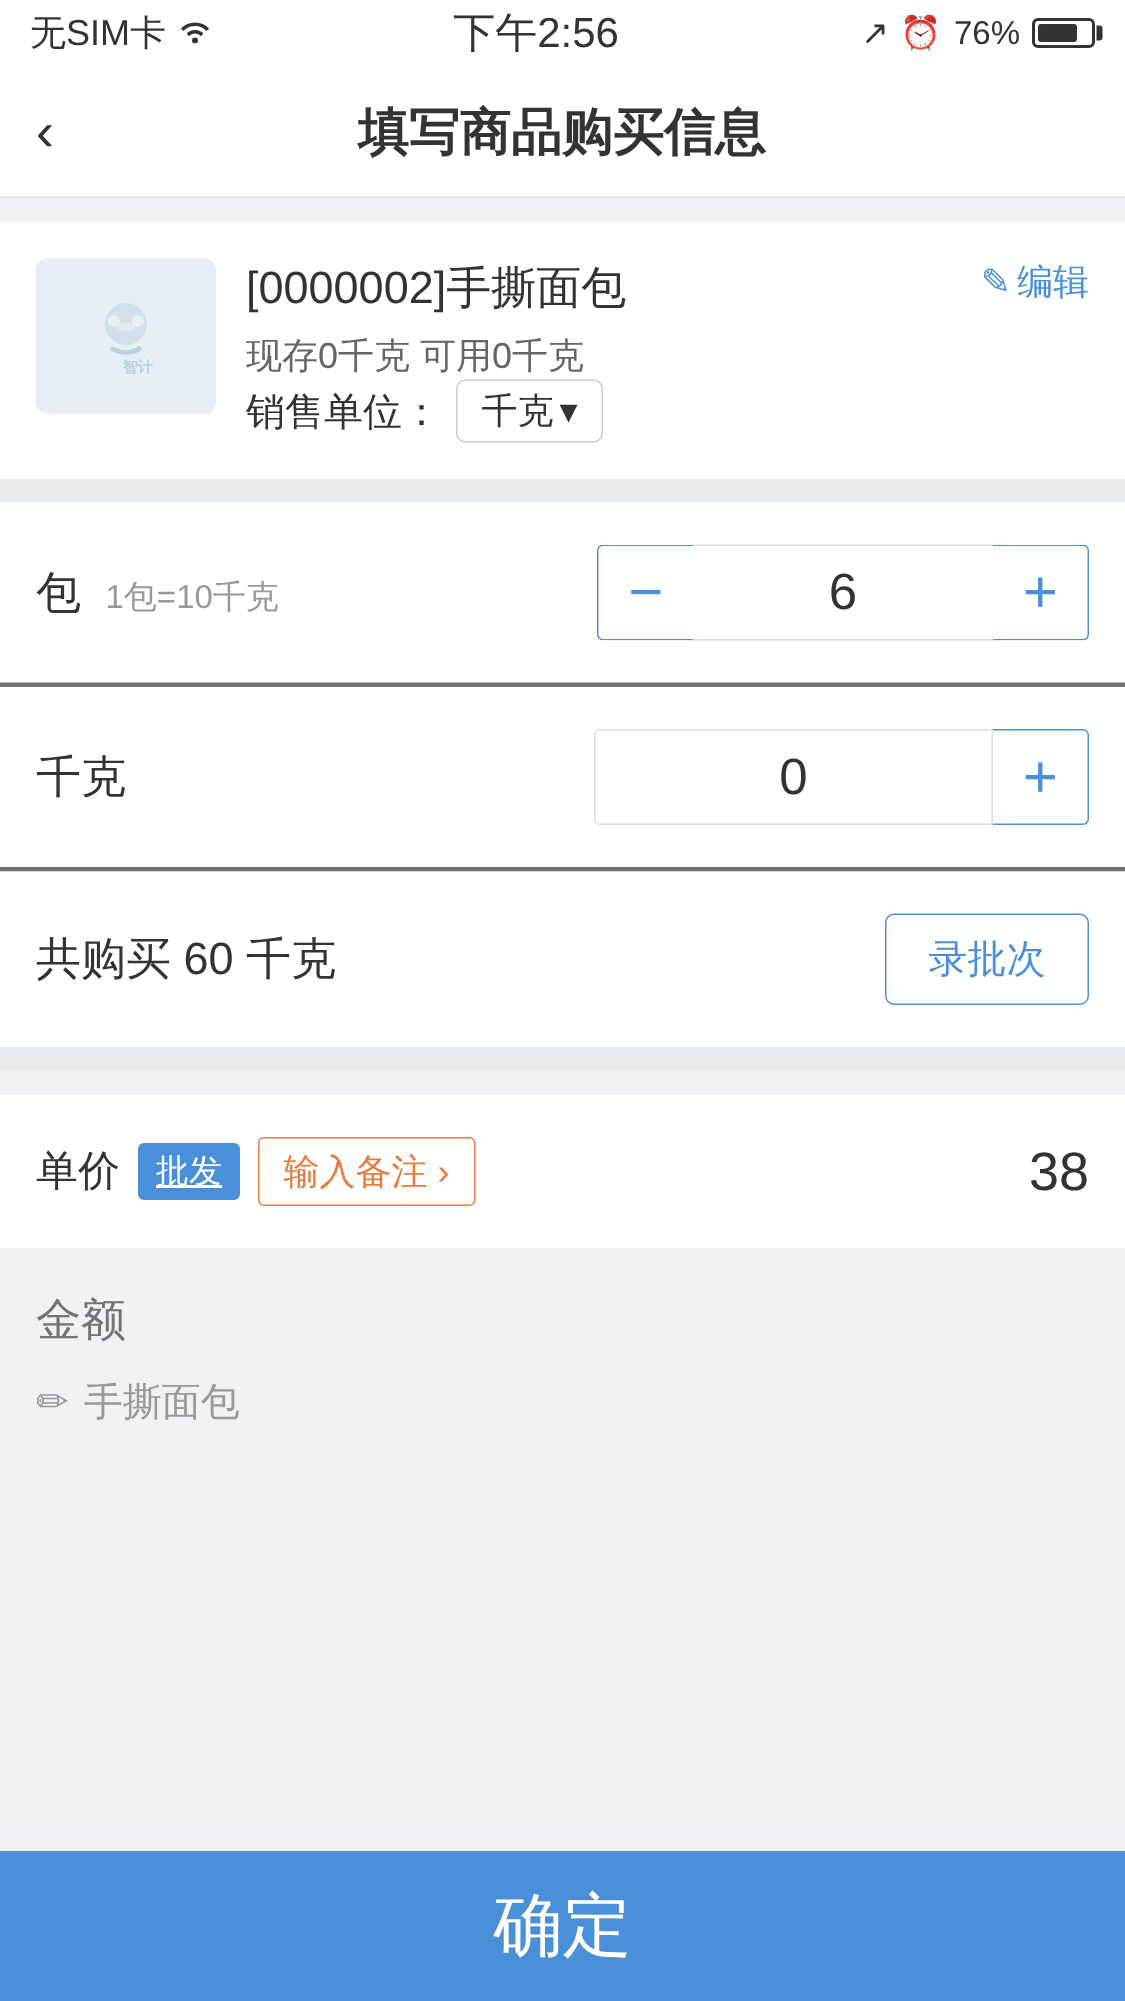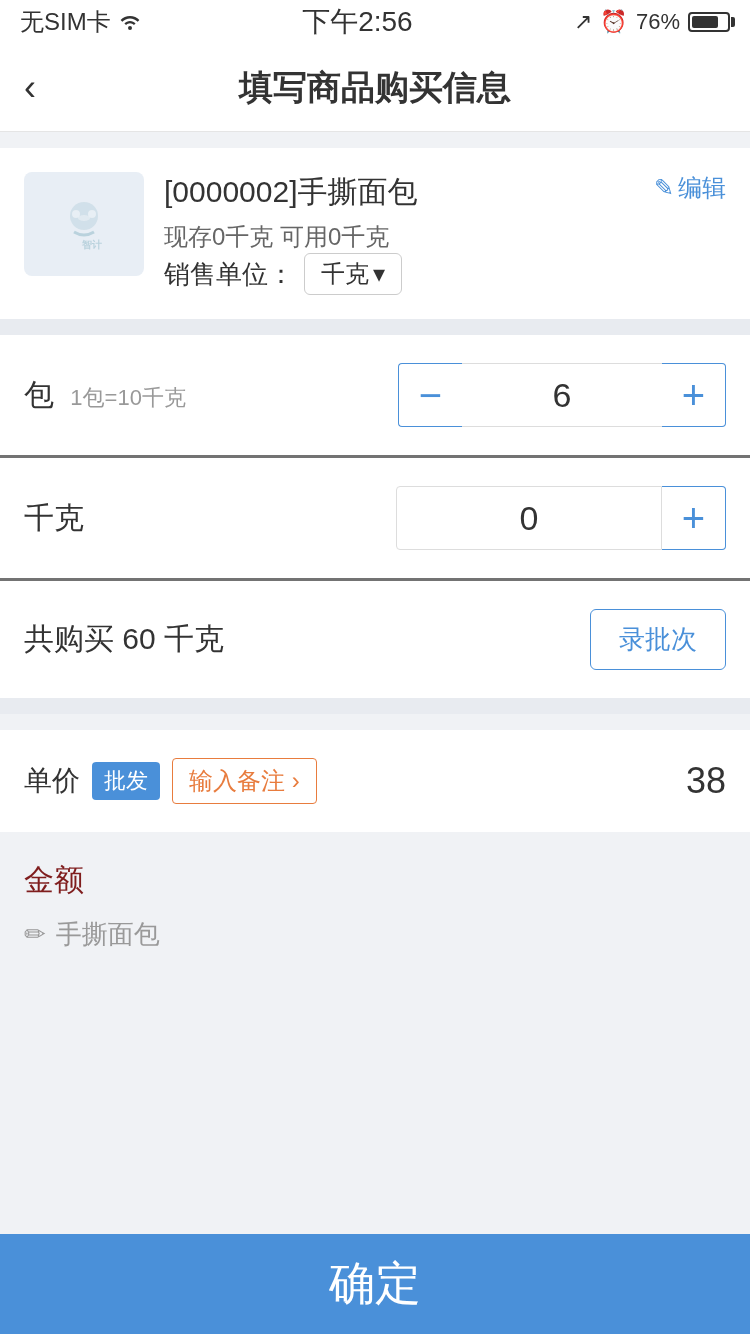--- a/index.html
+++ b/index.html
@@ -202,6 +202,7 @@
       font-size: 22px;
       padding: 4px 12px;
       border-radius: 4px;
+      text-decoration: underline;
     }
     .price-ref-btn {
       border: 1.5px solid #e87c3e;

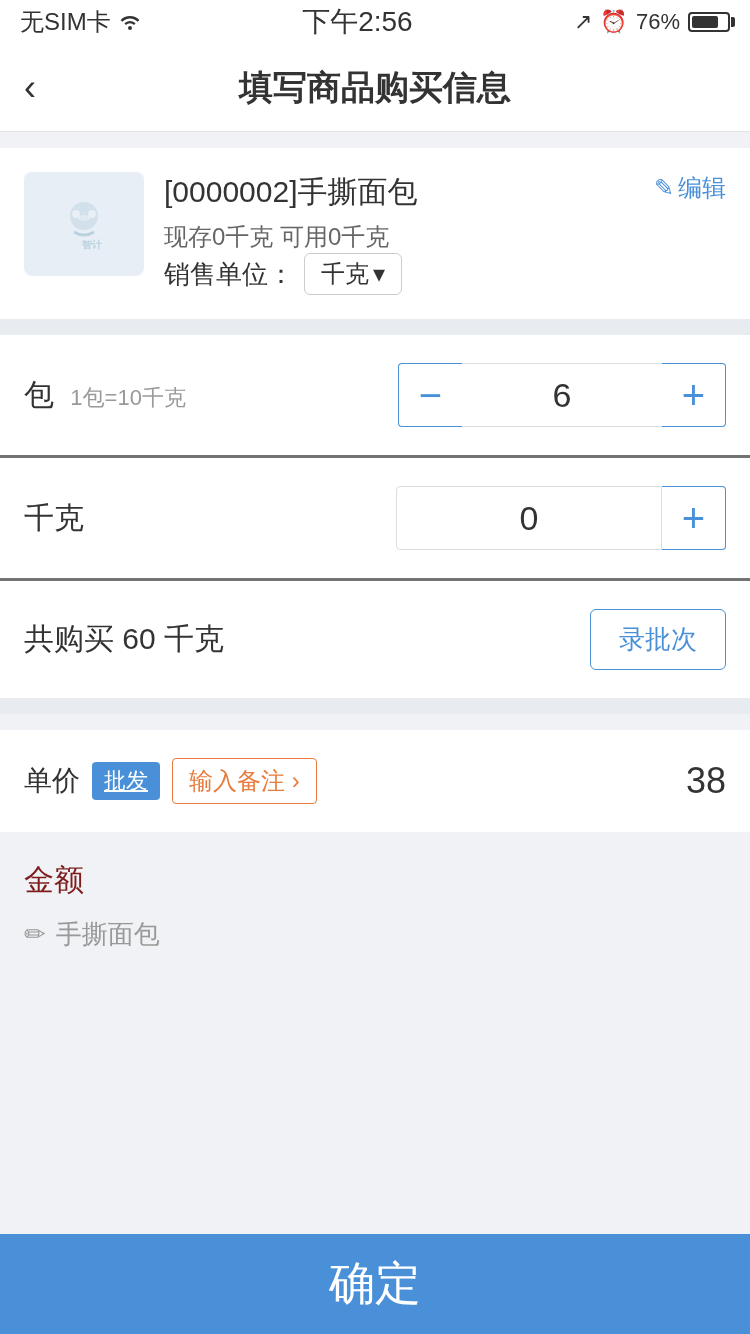--- a/index.html
+++ b/index.html
@@ -234,7 +234,7 @@
       gap: 12px;
       margin-bottom: 16px;
     }
-    .amount-label { font-size: 30px; color: #7f1d1d; }
+    .amount-label { font-size: 30px; color: #737373; }
     .amount-value { font-size: 42px; color: #333; font-weight: 600; }
     .note-row {
       display: flex;

